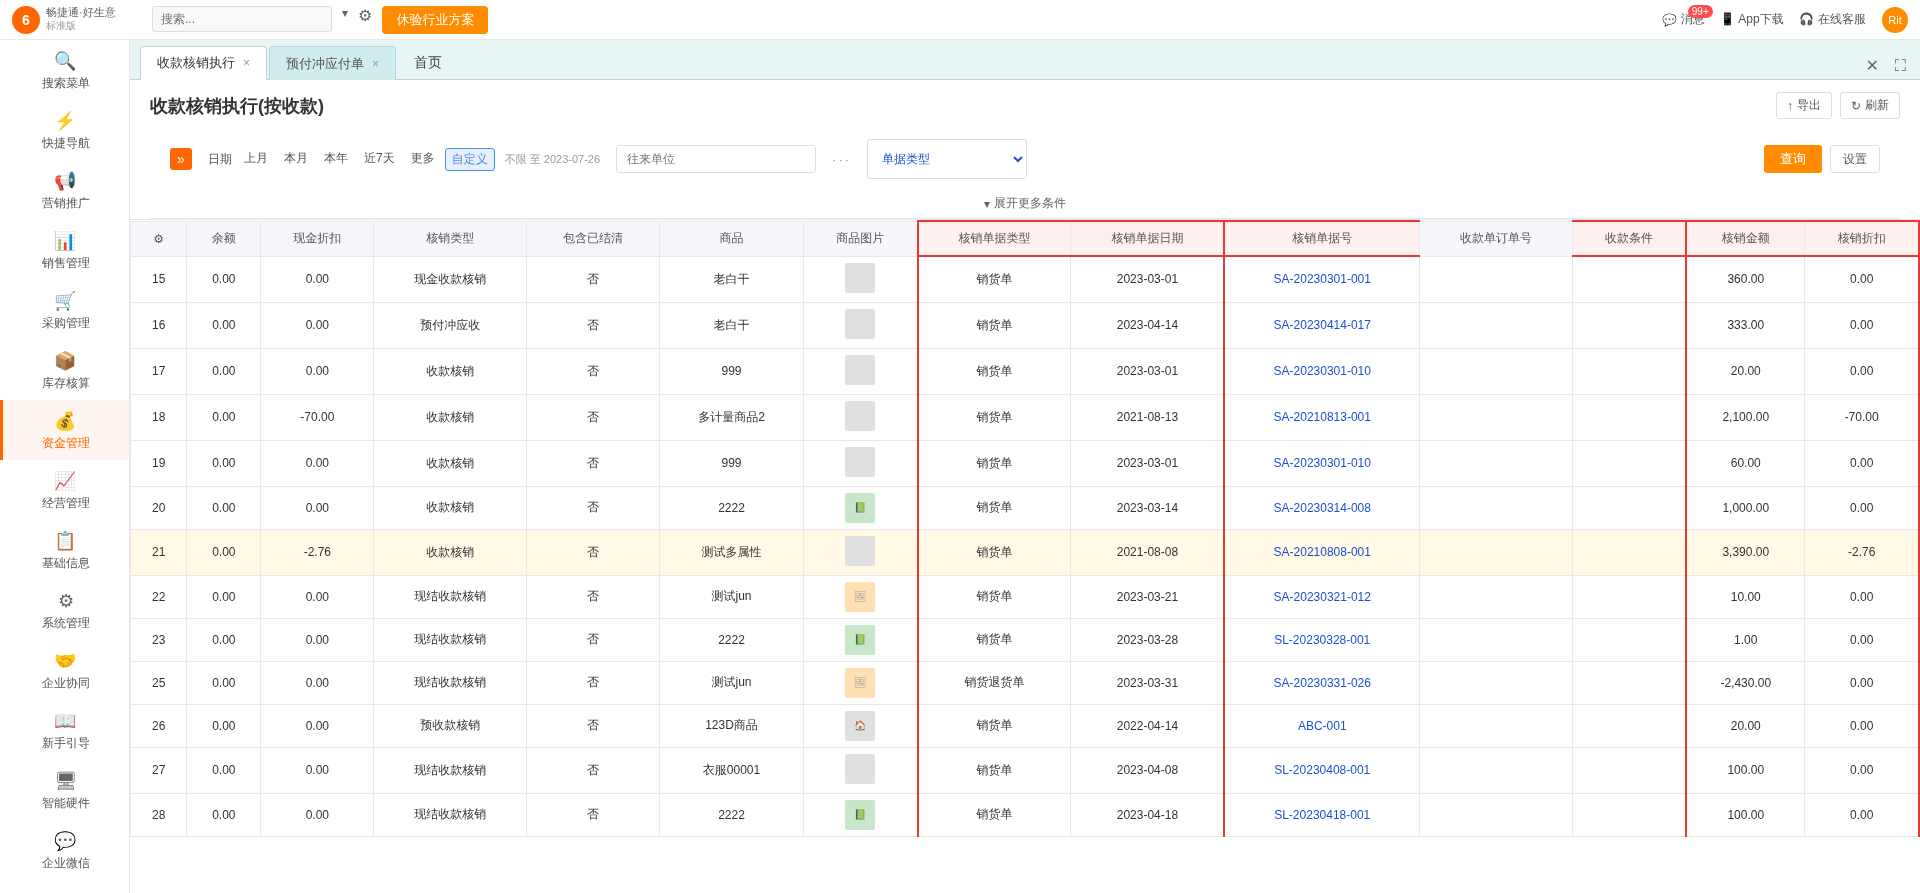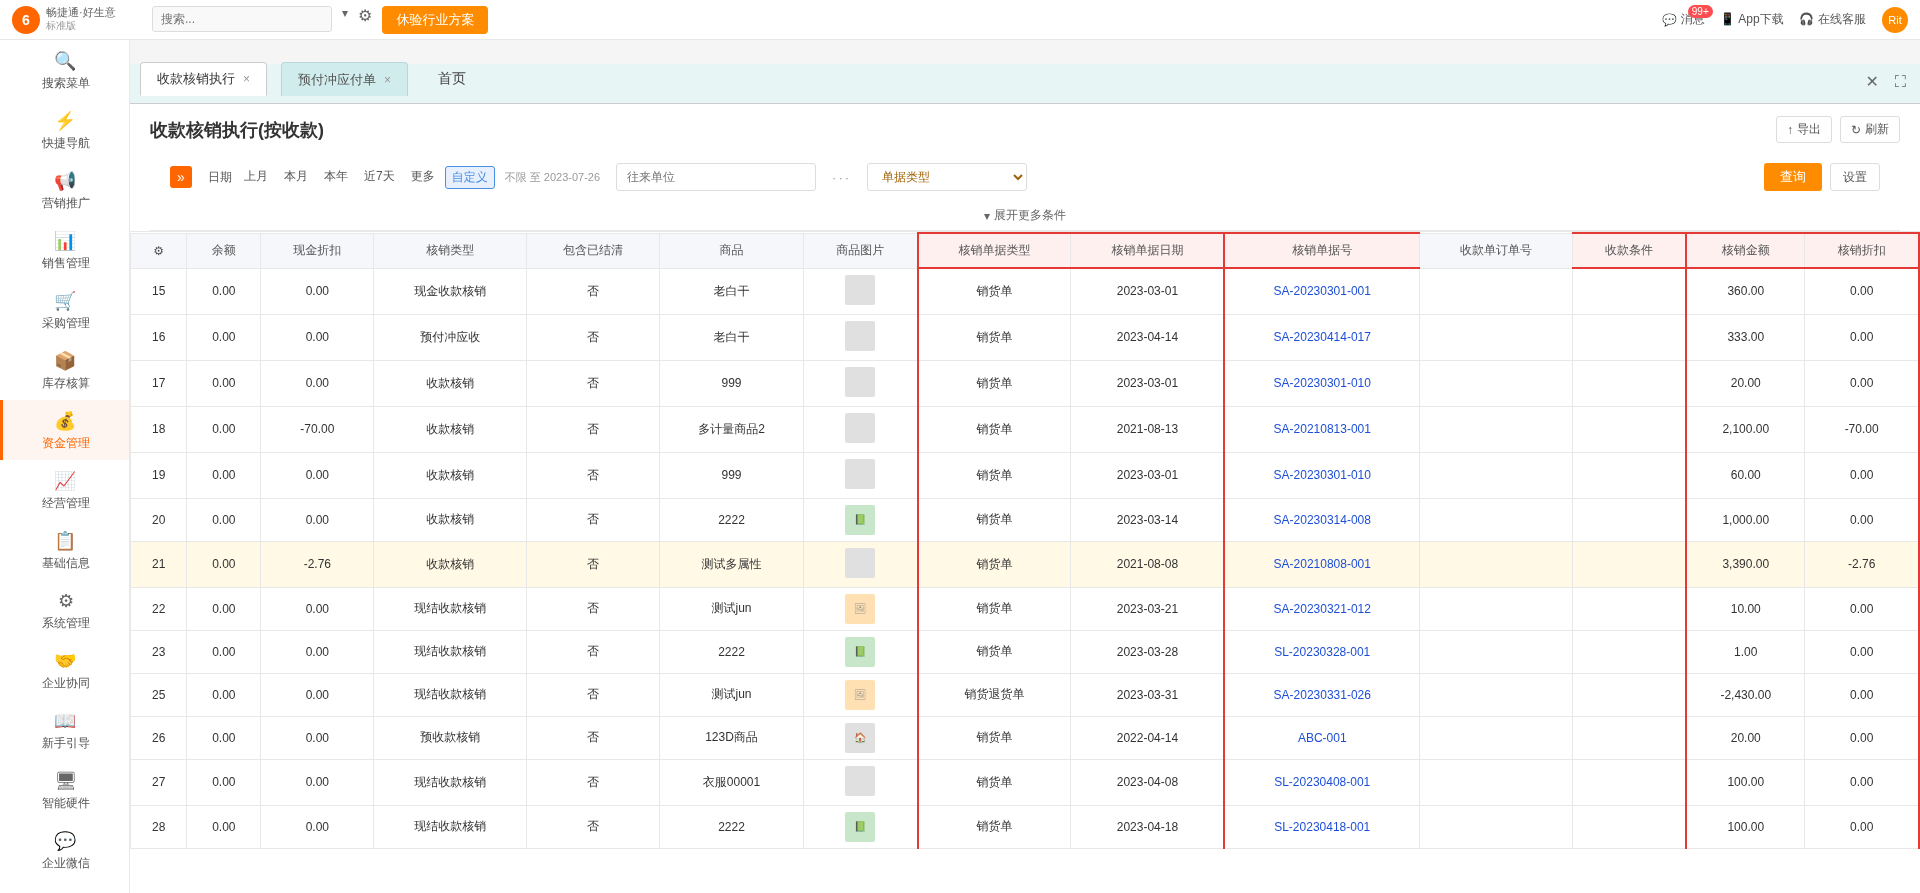--- a/index.html
+++ b/index.html
@@ -126,10 +126,9 @@
       background: #e8f5f5;
       display: flex;
       align-items: flex-end;
-      padding: 8px 10px;
-      gap: 14px;
+      padding: 0 10px;
+      gap: 2px;
       border-bottom: 1px solid #ccc;
-      margin-top: 24px;
     }
     .tab {
       height: 34px;

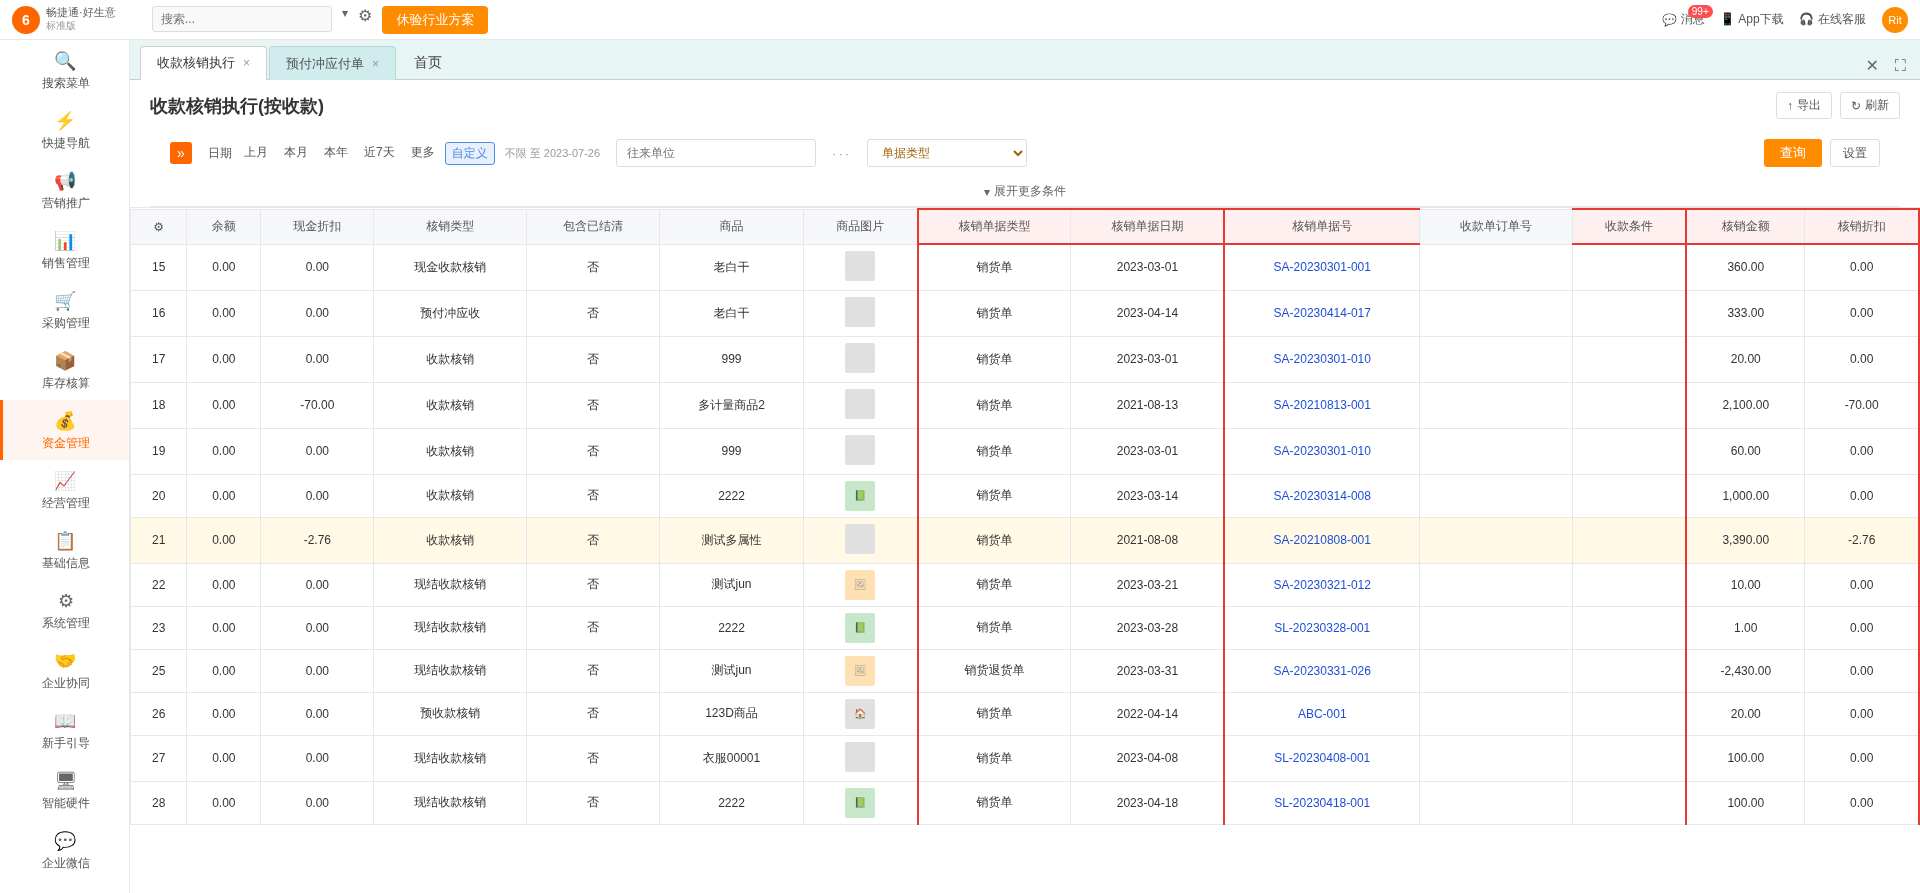--- a/index.html
+++ b/index.html
@@ -241,9 +241,9 @@
       border-radius: 3px;
       padding: 3px 10px;
       font-size: 12px;
-      height: 28px;
+      height: 40px;
       min-width: 160px;
-      color: #a16207;
+      color: #1d4ed8;
       background: #fff;
     }
     .btn-query {

